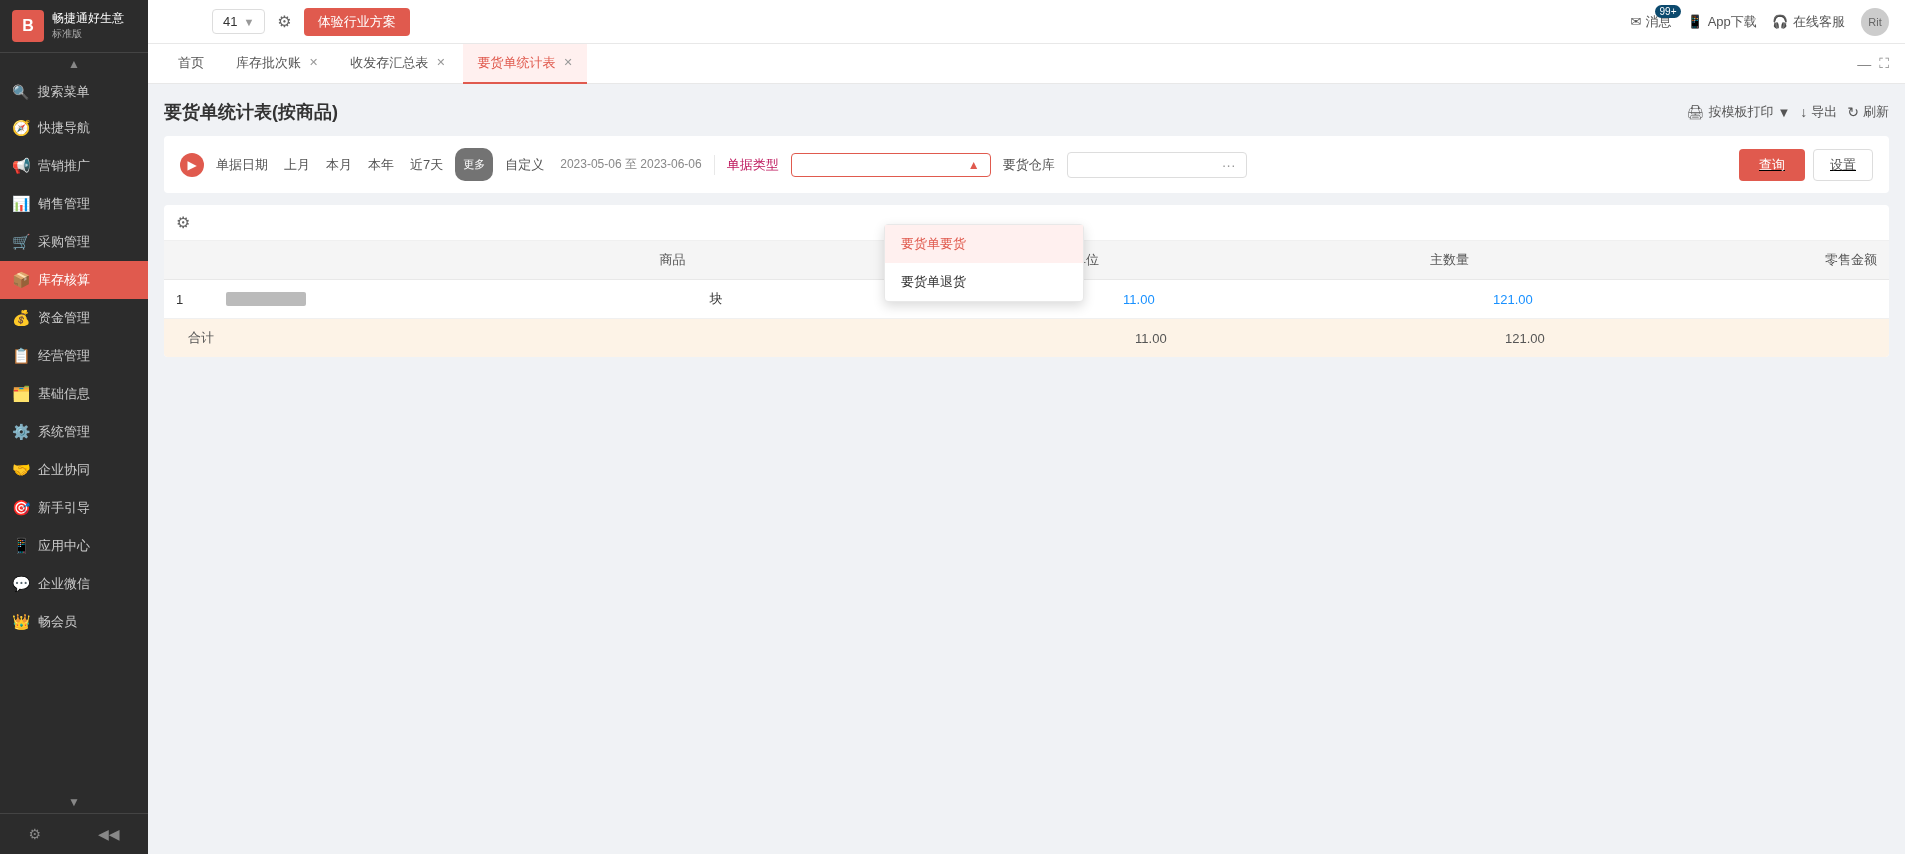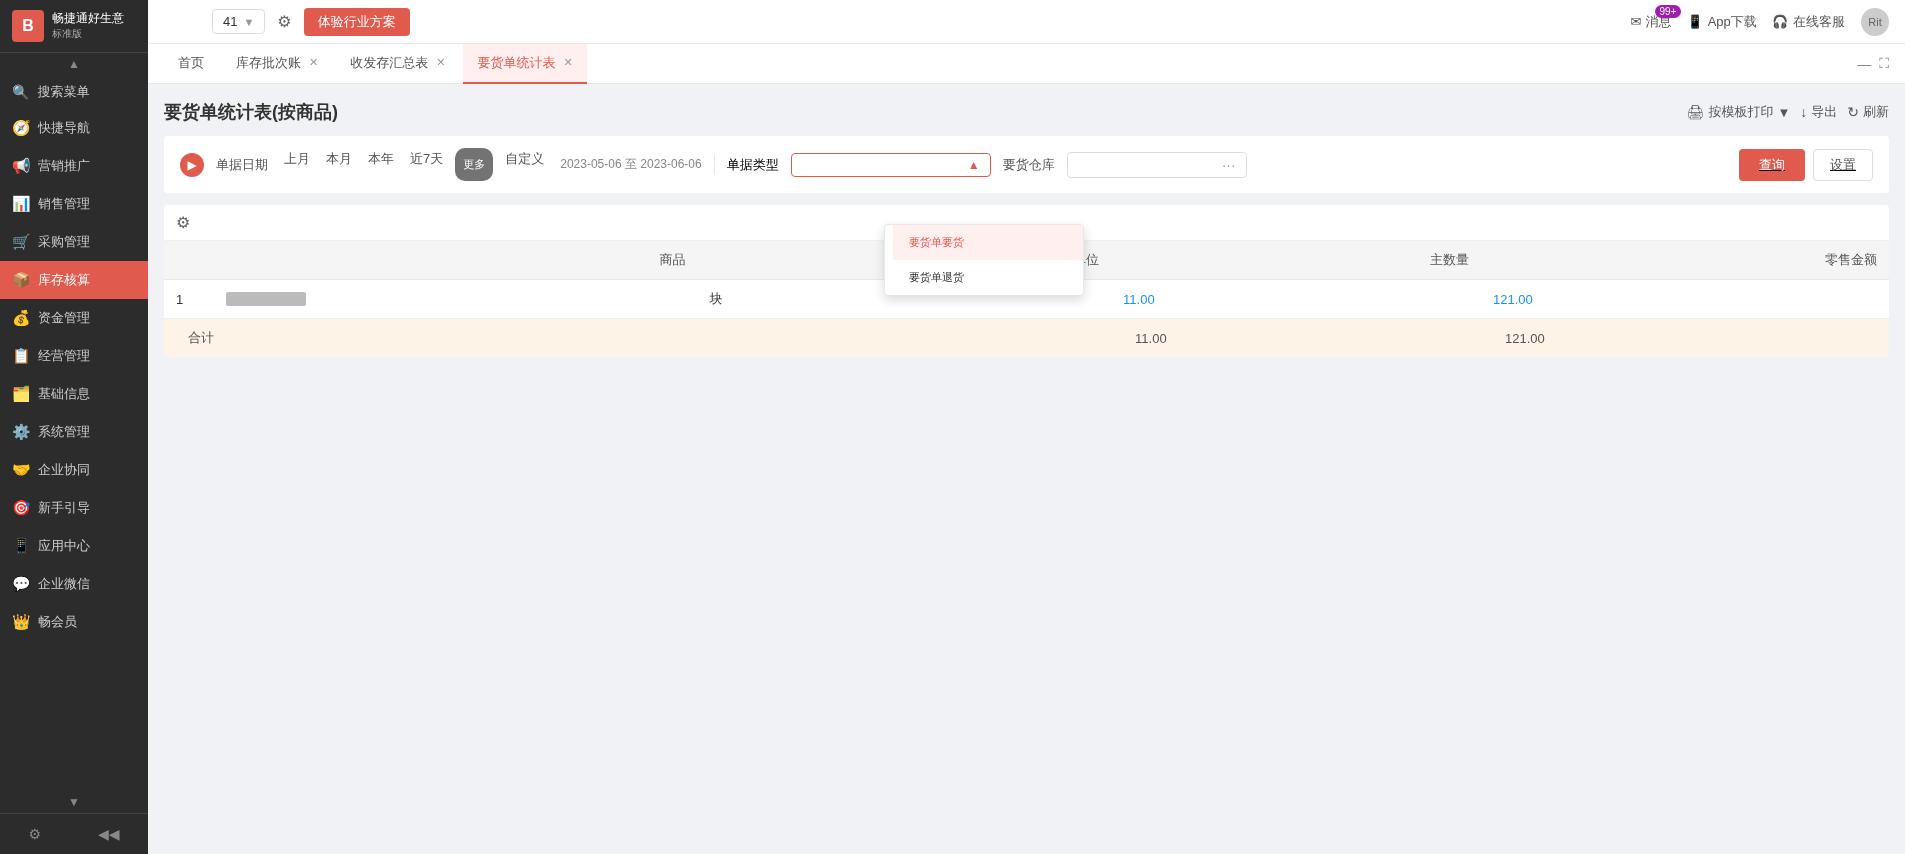--- a/index.html
+++ b/index.html
@@ -68,7 +68,7 @@
     .top-header-right { display: flex; align-items: center; gap: 16px; }
     .header-action { display: flex; align-items: center; gap: 4px; color: #555; cursor: pointer; font-size: 13px; position: relative; }
     .badge {
-      background: #a21caf; color: #fff; border-radius: 10px; font-size: 10px; padding: 1px 5px; position: absolute; top: -8px; right: -10px; white-space: nowrap;
+      background: #0c4a6e; color: #fff; border-radius: 10px; font-size: 10px; padding: 1px 5px; position: absolute; top: -8px; right: -10px; white-space: nowrap;
     }
     .user-avatar { width: 28px; height: 28px; background: #ccc; border-radius: 50%; }
 

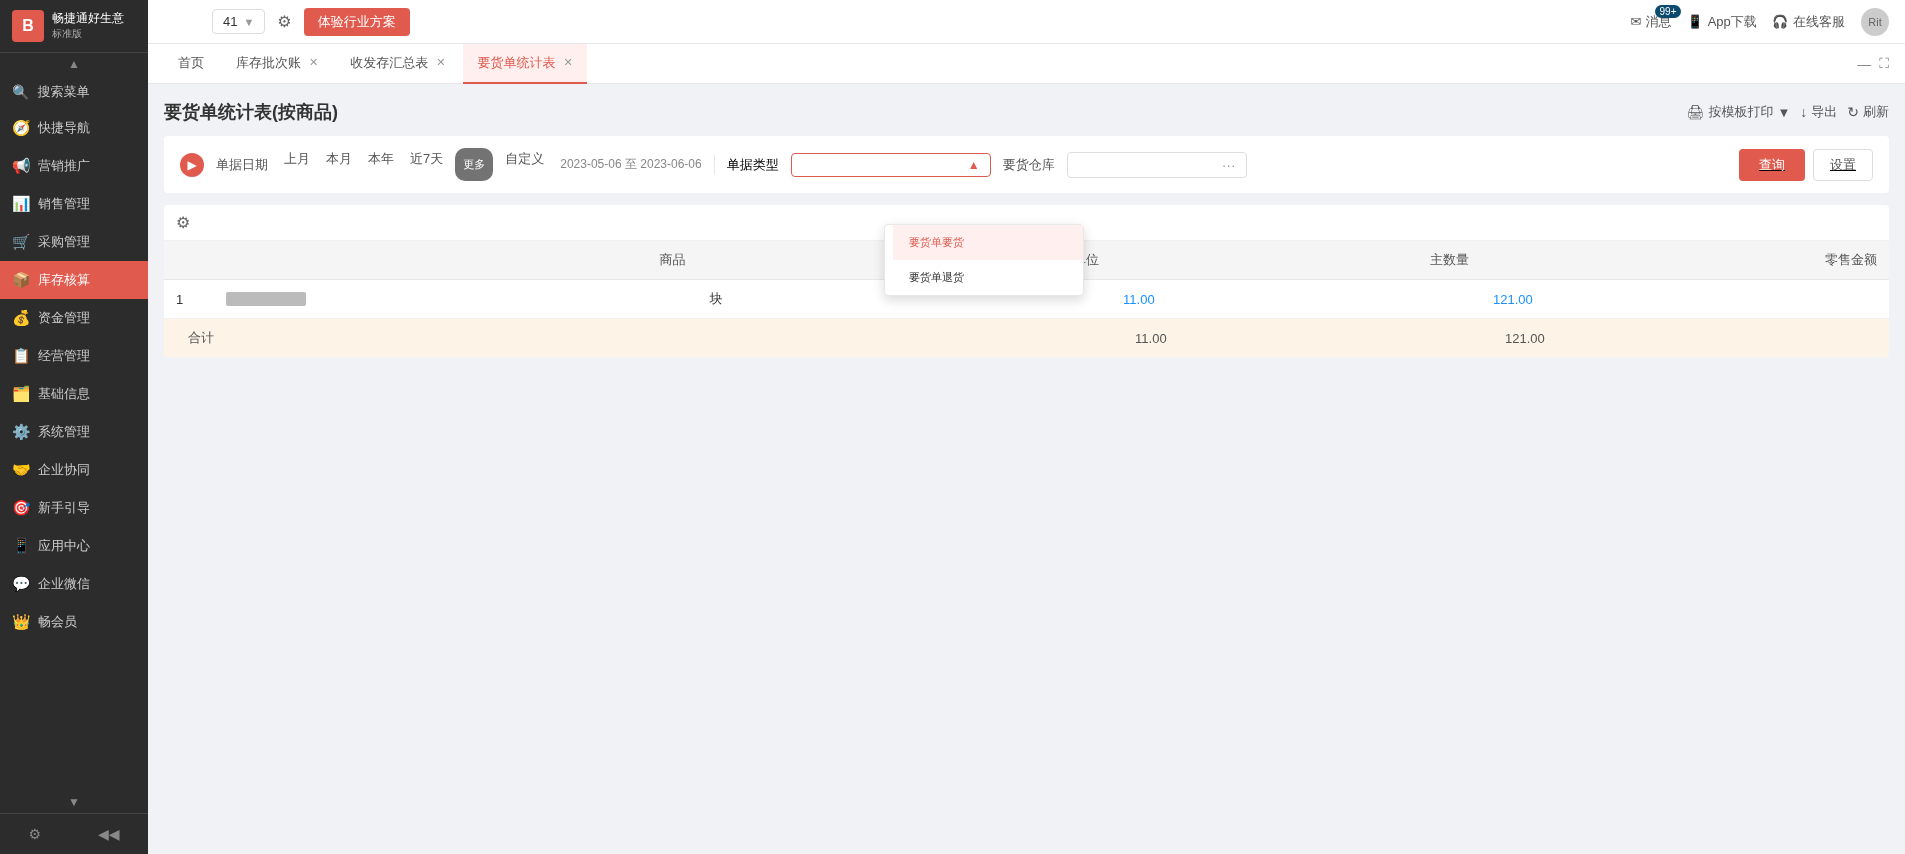--- a/index.html
+++ b/index.html
@@ -102,7 +102,7 @@
       width: 24px; height: 24px; background: #e05a4e; border-radius: 50%; display: flex; align-items: center; justify-content: center; cursor: pointer; color: #fff; font-size: 12px; flex-shrink: 0;
     }
     .filter-label { color: #555; font-size: 13px; white-space: nowrap; }
-    .date-shortcuts { display: flex; gap: 8px; }
+    .date-shortcuts { display: flex; align-items: center; gap: 8px; }
     .date-btn { color: #555; cursor: pointer; font-size: 13px; padding: 2px 4px; white-space: nowrap; }
     .date-btn.more-tag {
       background: #737373; color: #fff; border-radius: 10px; padding: 9px 8px; font-size: 11px;

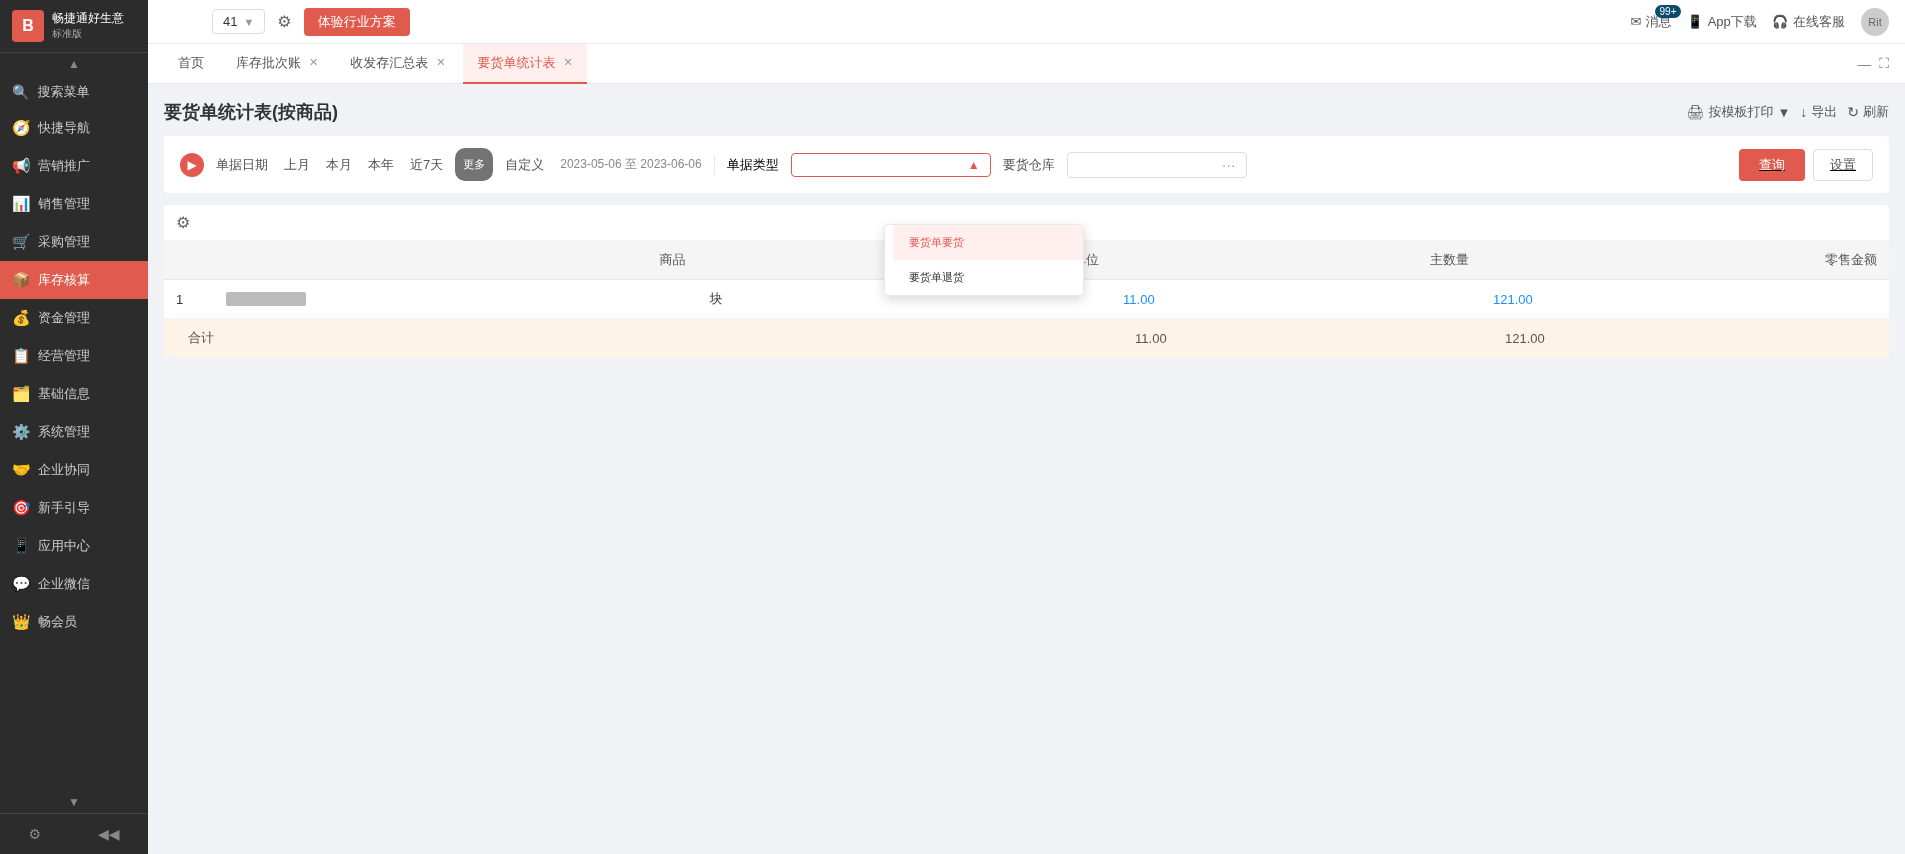--- a/index.html
+++ b/index.html
@@ -112,7 +112,7 @@
 
     .filter-divider { width: 1px; height: 20px; background: #e8e8e8; }
 
-    .filter-type-label { color: #000000; font-size: 13px; white-space: nowrap; }
+    .filter-type-label { color: #be185d; font-size: 13px; white-space: nowrap; }
     .filter-type-select {
       display: flex; align-items: center; border: 1px solid #e05a4e; border-radius: 4px; padding: 4px 10px; min-width: 200px; cursor: pointer; background: #fff; position: relative;
     }

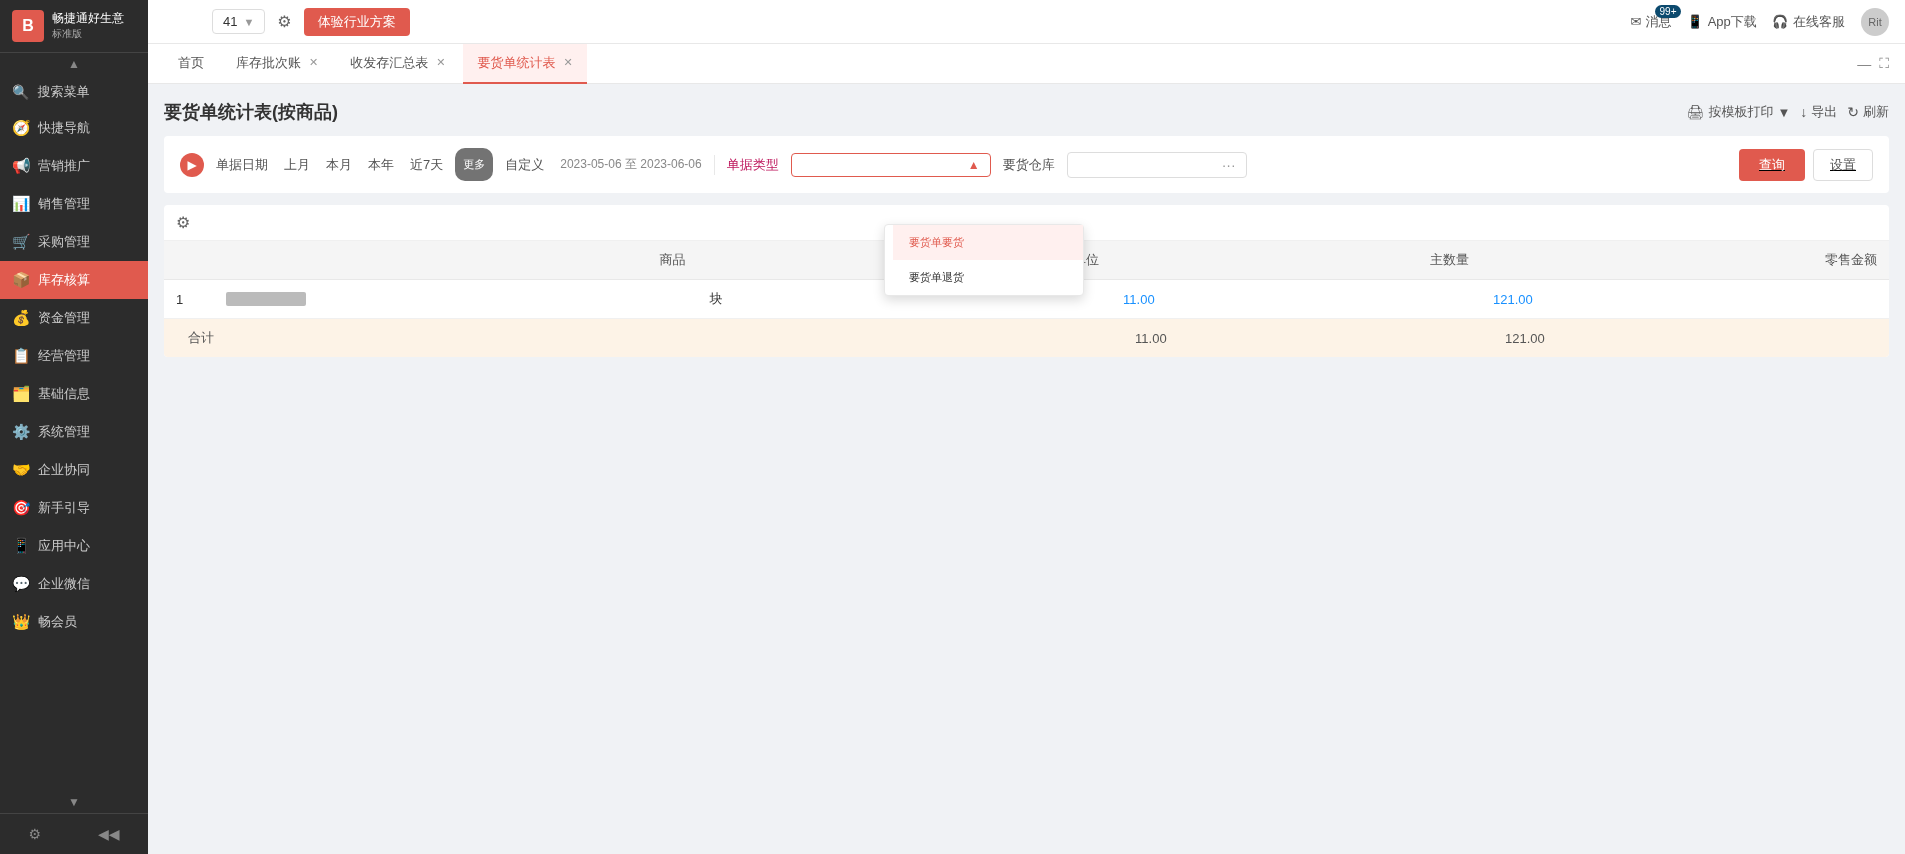--- a/index.html
+++ b/index.html
@@ -136,7 +136,7 @@
       top: 88px; left: 720px;
     }
     .dropdown-item {
-      padding: 10px 16px; cursor: pointer; font-size: 11px; color: #333; margin-left: 8px;
+      padding: 10px 16px; cursor: pointer; font-size: 13px; color: #333;
     }
     .dropdown-item.selected { background: #fff0ef; color: #e05a4e; }
 

